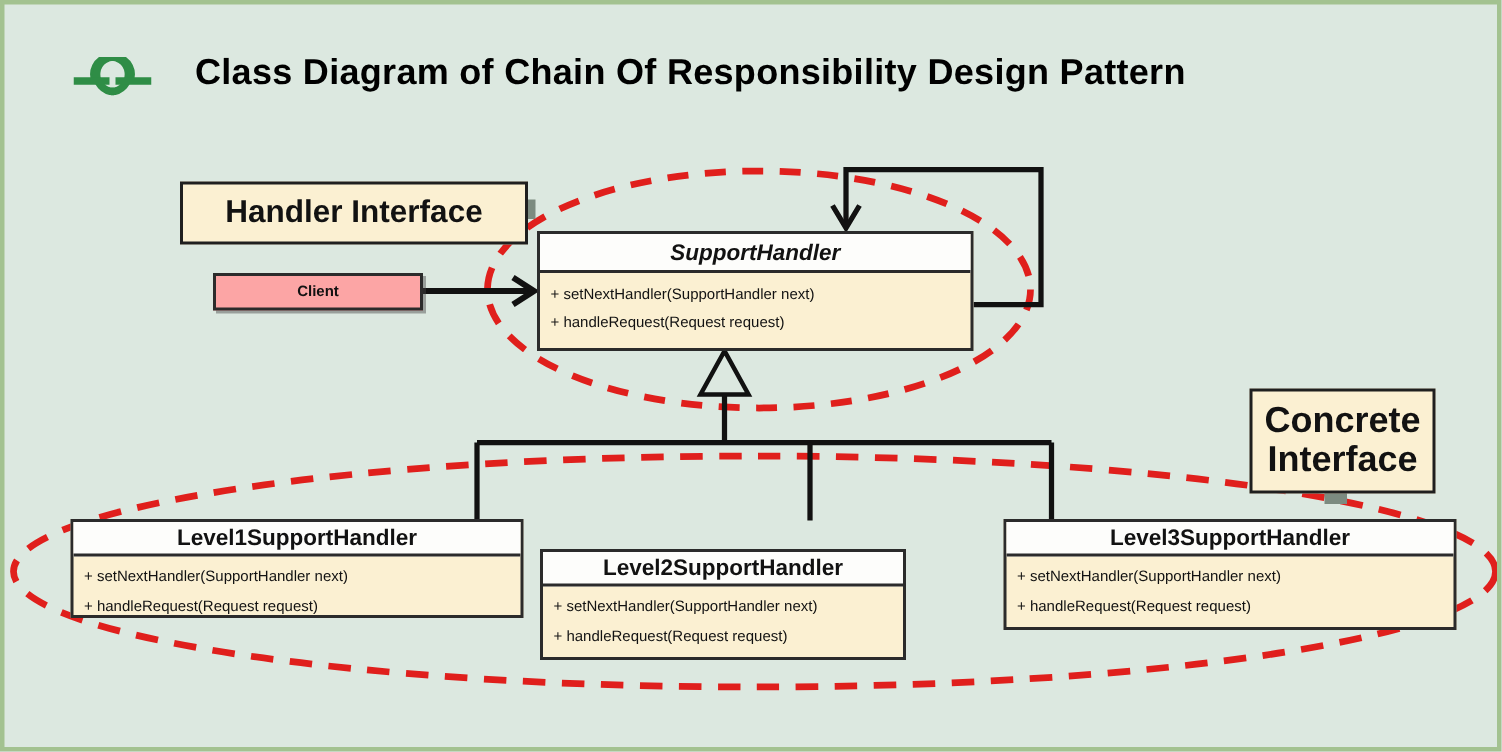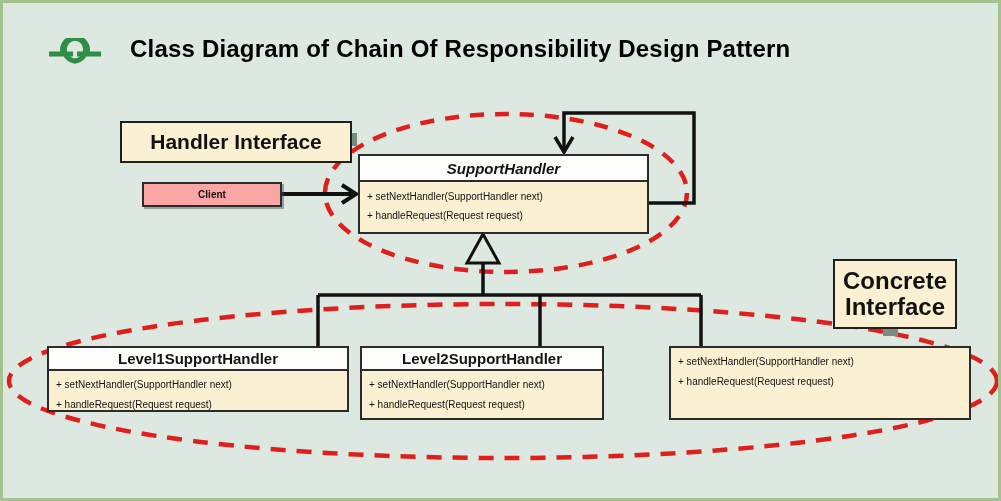--- a/index.html
+++ b/index.html
@@ -118,6 +118,7 @@
   </div>
 
   <div class="abs uml lvl" style="left:666px;top:343px;width:302px;height:74px;">
+    <div class="uml-name">Level3SupportHandler</div>
     <div class="uml-methods">
       <div>+ setNextHandler(SupportHandler next)</div>
       <div>+ handleRequest(Request request)</div>

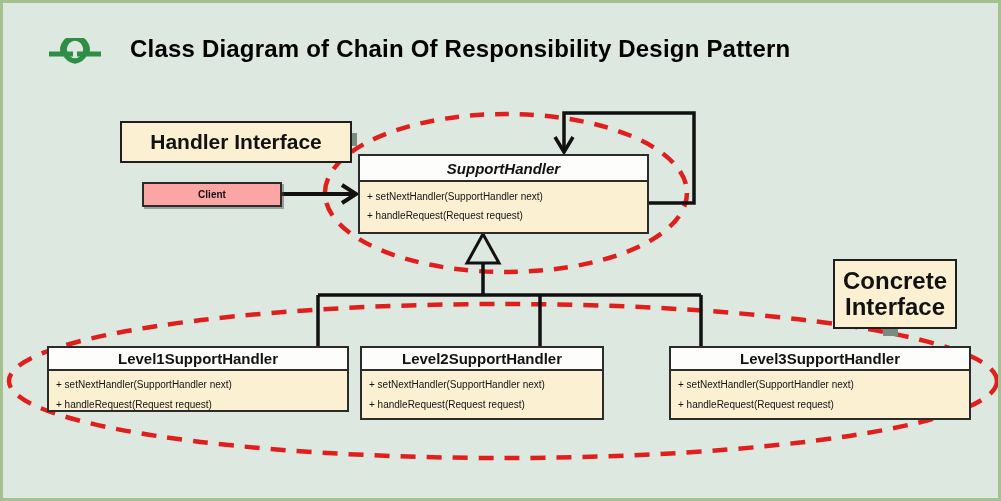--- a/index.html
+++ b/index.html
@@ -109,7 +109,7 @@
     </div>
   </div>
 
-  <div class="abs uml lvl" style="left:357px;top:343px;width:244px;height:74px;">
+  <div class="abs uml lvl" style="left:357px;top:363px;width:244px;height:74px;">
     <div class="uml-name">Level2SupportHandler</div>
     <div class="uml-methods">
       <div>+ setNextHandler(SupportHandler next)</div>

